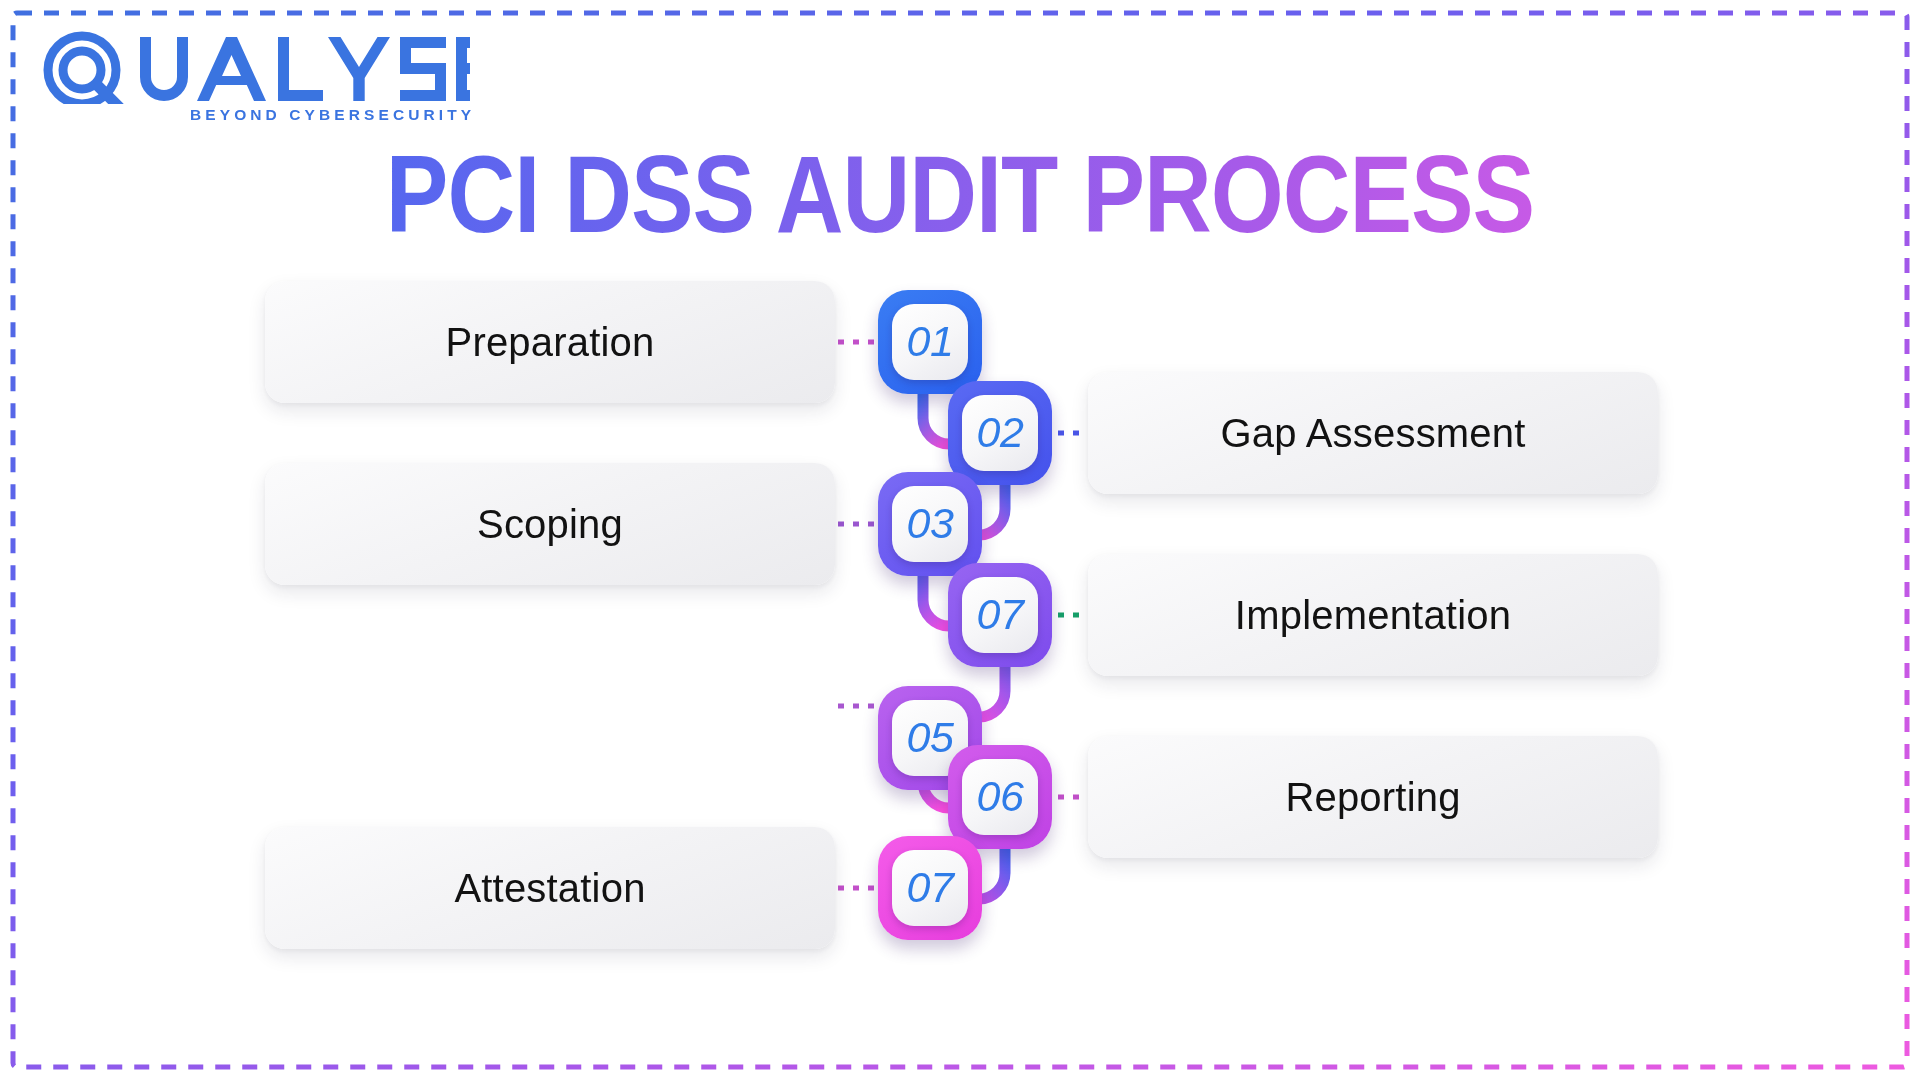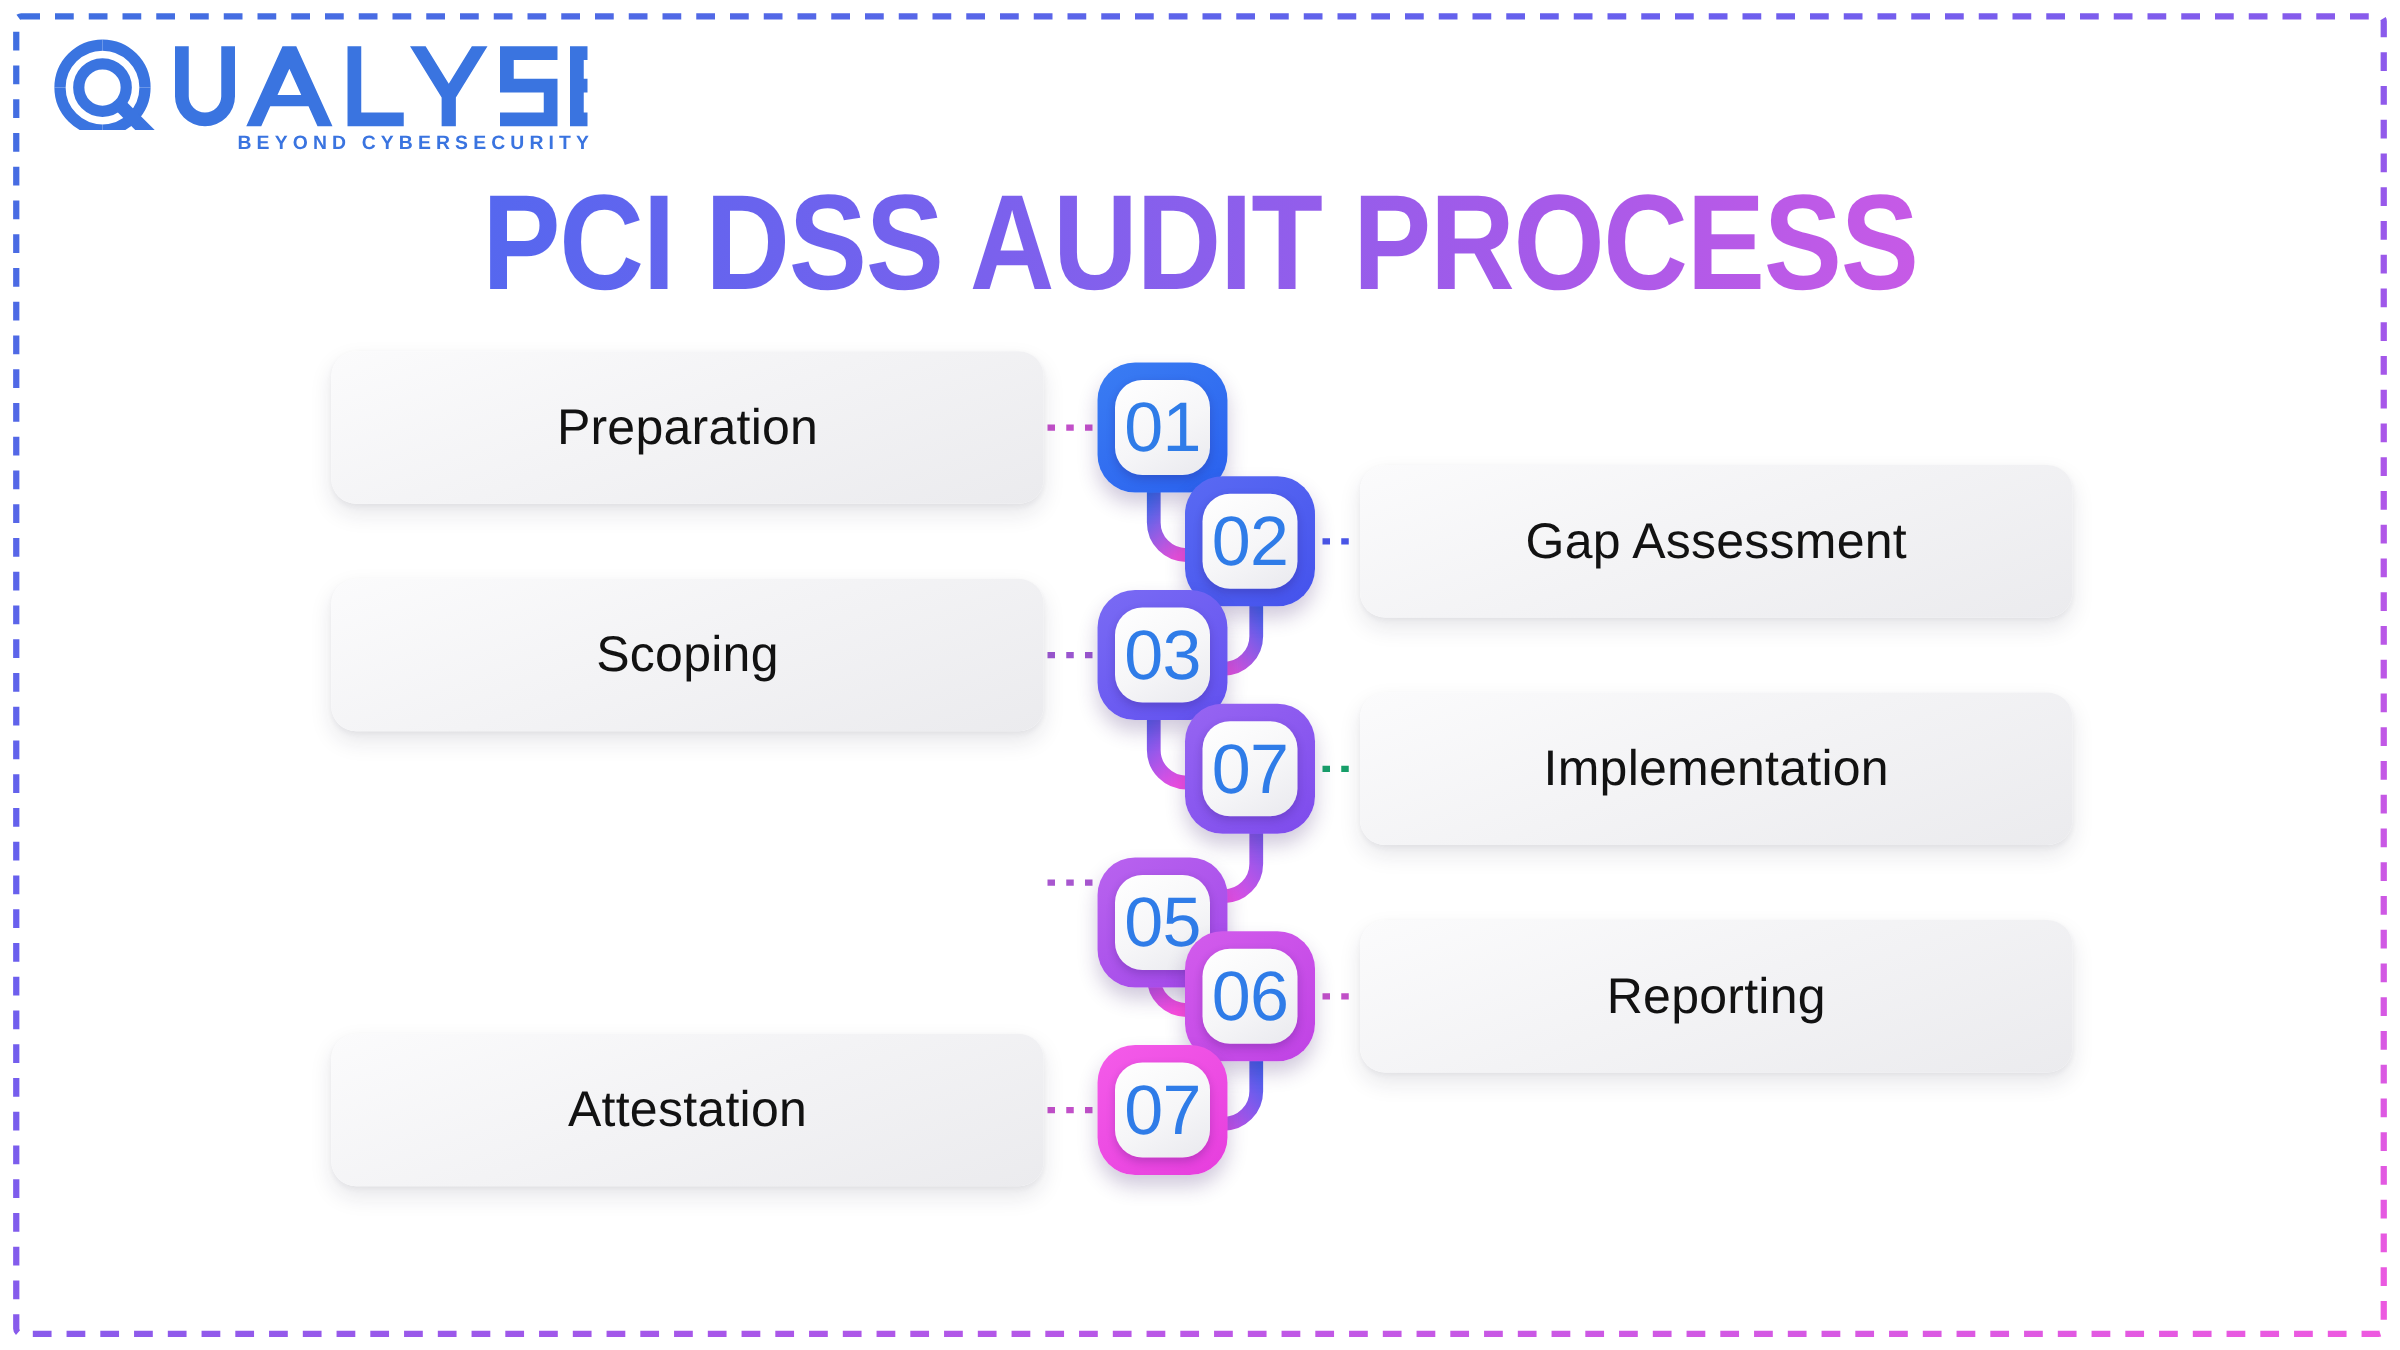--- a/index.html
+++ b/index.html
@@ -151,11 +151,12 @@
   }
   .badge-num {
     font-family: "Liberation Sans", sans-serif;
-    font-size: 56px;
+    font-size: 43px;
     font-weight: 400;
     color: #2f7ce8;
     letter-spacing: -0.5px;
     transform: translateY(-1px);
+    font-style: italic;
   }
   .badge.col-a { left: 878px; }
   .badge.col-b { left: 948px; }

